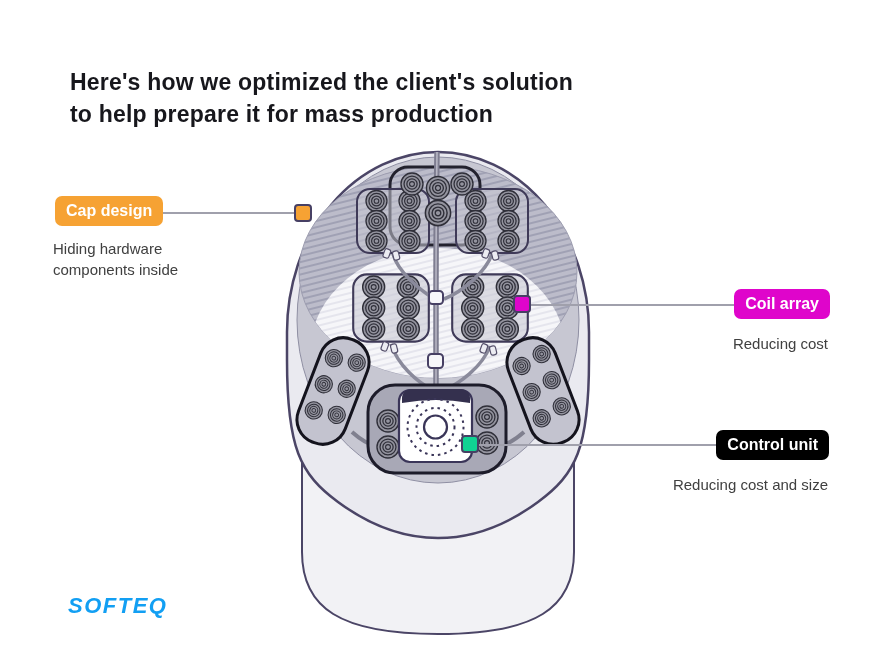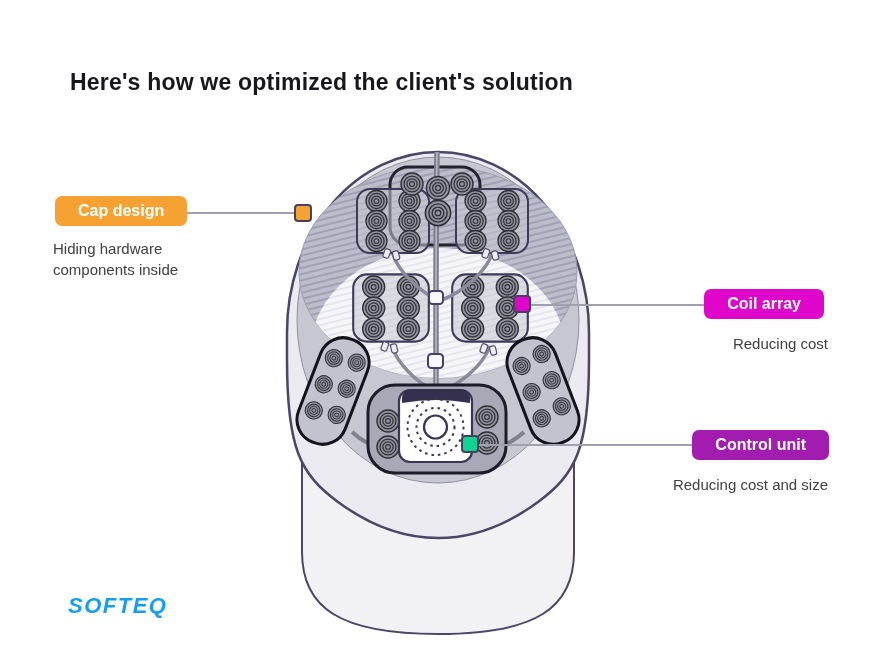--- a/index.html
+++ b/index.html
@@ -43,6 +43,7 @@
 
   <h1 class="title">
     <span style="display:block">Here's how we optimized the client's solution</span>
+    <span style="display:block">to help prepare it for mass production</span>
   </h1>
 
   <svg class="device-svg" width="880" height="670" viewBox="0 0 880 670" xmlns="http://www.w3.org/2000/svg">

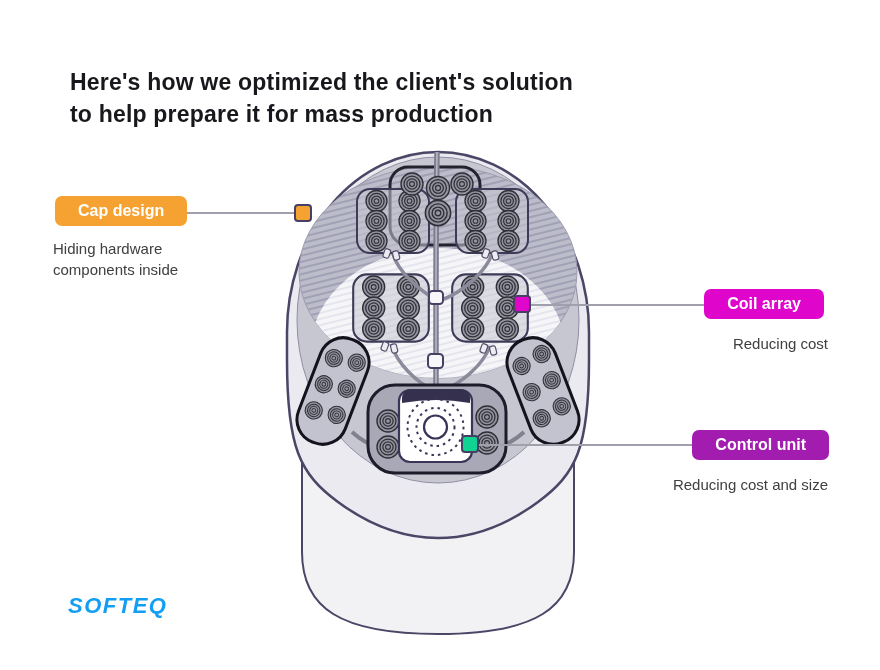--- a/index.html
+++ b/index.html
@@ -22,7 +22,7 @@
   .marker-control{left:461px;top:435px;background:#10D293;}
   .chip{
     position:absolute;z-index:4;color:#FFFFFF;font-weight:700;font-size:16px;
-    padding:6px 23px;border-radius:7px;white-space:nowrap;
+    padding:6px 11px;border-radius:7px;white-space:nowrap;
   }
   .chip-cap{left:55px;top:196px;background:#F6A233;}
   .chip-coil{right:56px;top:289px;background:#DF05CB;}

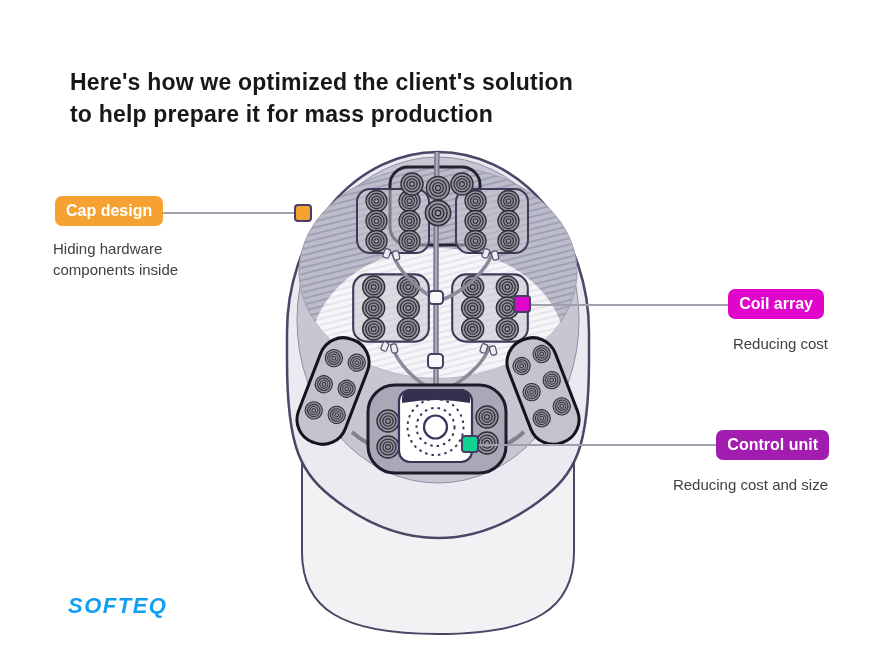--- a/index.html
+++ b/index.html
@@ -25,7 +25,7 @@
     padding:6px 11px;border-radius:7px;white-space:nowrap;
   }
   .chip-cap{left:55px;top:196px;background:#F6A233;}
-  .chip-coil{right:56px;top:289px;background:#DF05CB;}
+  .chip-coil{right:50px;top:289px;background:#DF05CB;}
   .chip-control{right:51px;top:430px;background:#a21caf;}
   .desc{position:absolute;z-index:4;font-size:15px;line-height:21px;color:#404040;}
   .desc-cap{left:53px;top:238px;width:150px;text-align:left;}

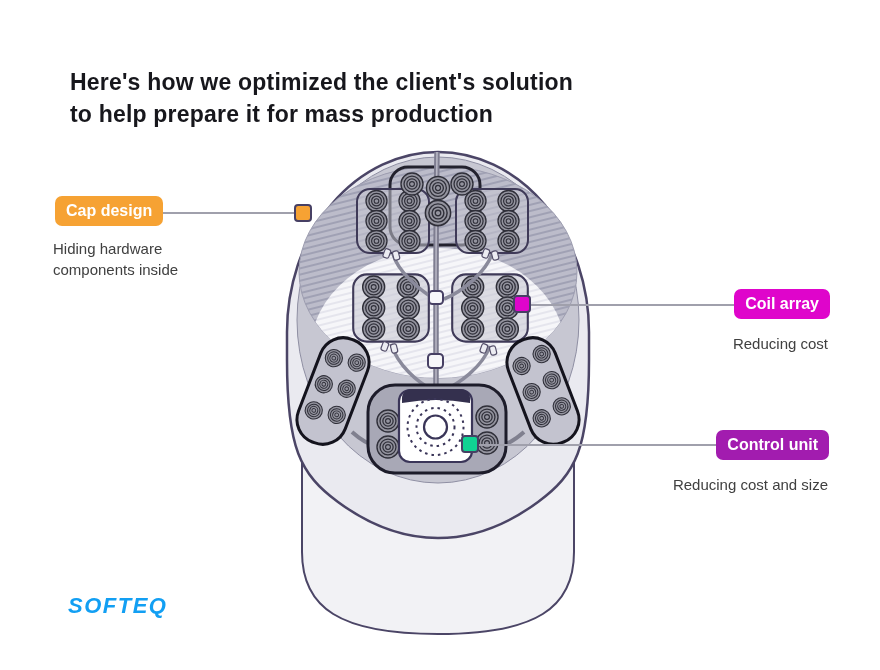--- a/index.html
+++ b/index.html
@@ -26,7 +26,7 @@
   }
   .chip-cap{left:55px;top:196px;background:#F6A233;}
   .chip-coil{right:50px;top:289px;background:#DF05CB;}
-  .chip-control{right:51px;top:430px;background:#a21caf;}
+  .chip-control{right:51px;top:430px;background:#000000;}
   .desc{position:absolute;z-index:4;font-size:15px;line-height:21px;color:#404040;}
   .desc-cap{left:53px;top:238px;width:150px;text-align:left;}
   .desc-coil{right:52px;top:333px;white-space:nowrap;text-align:left;}

